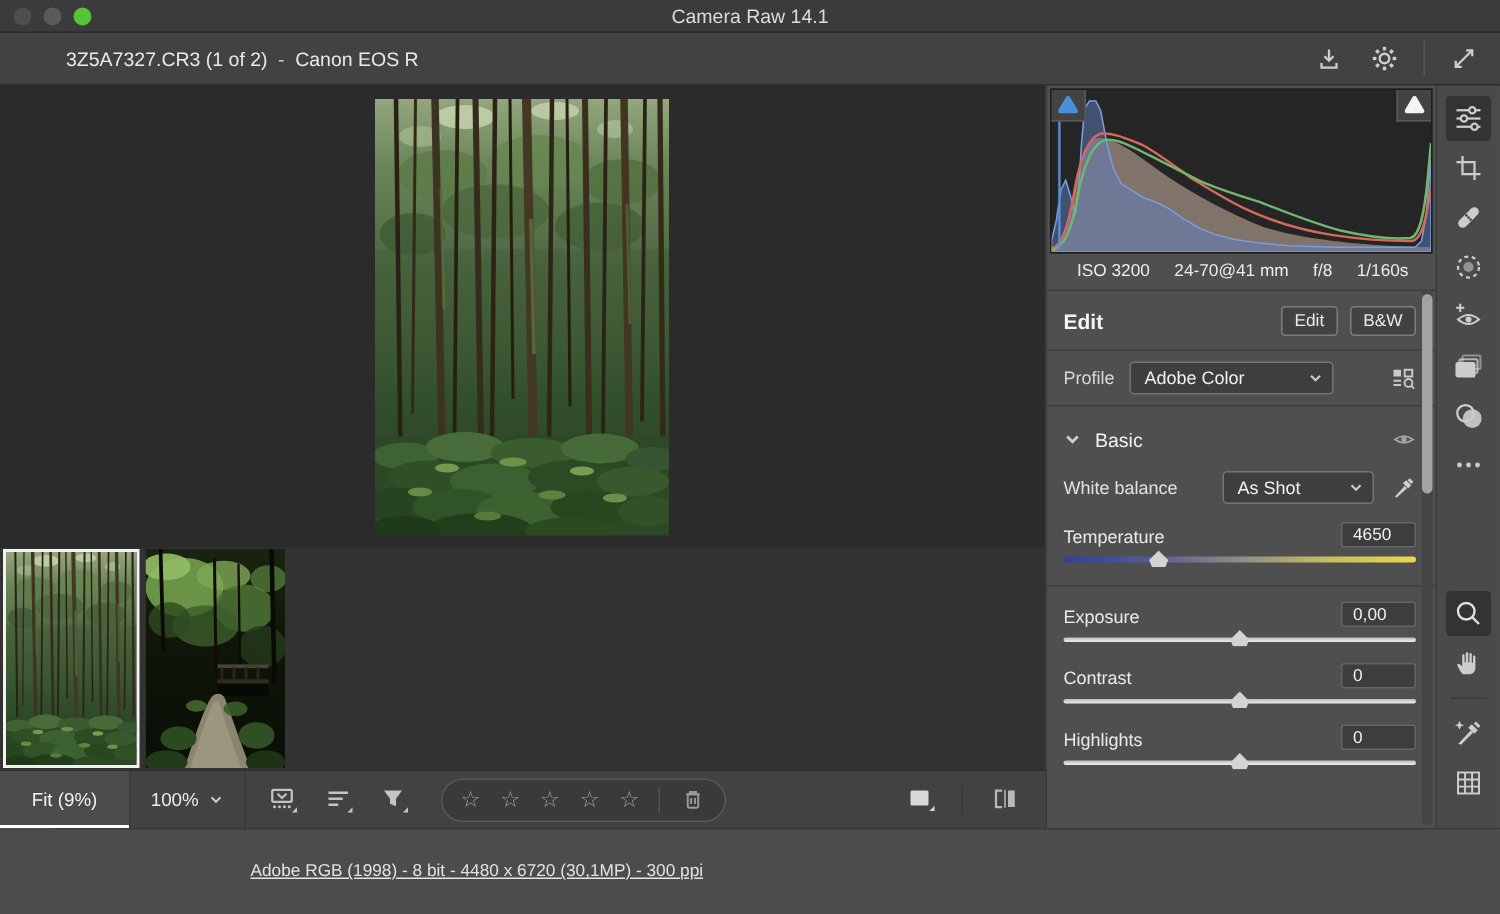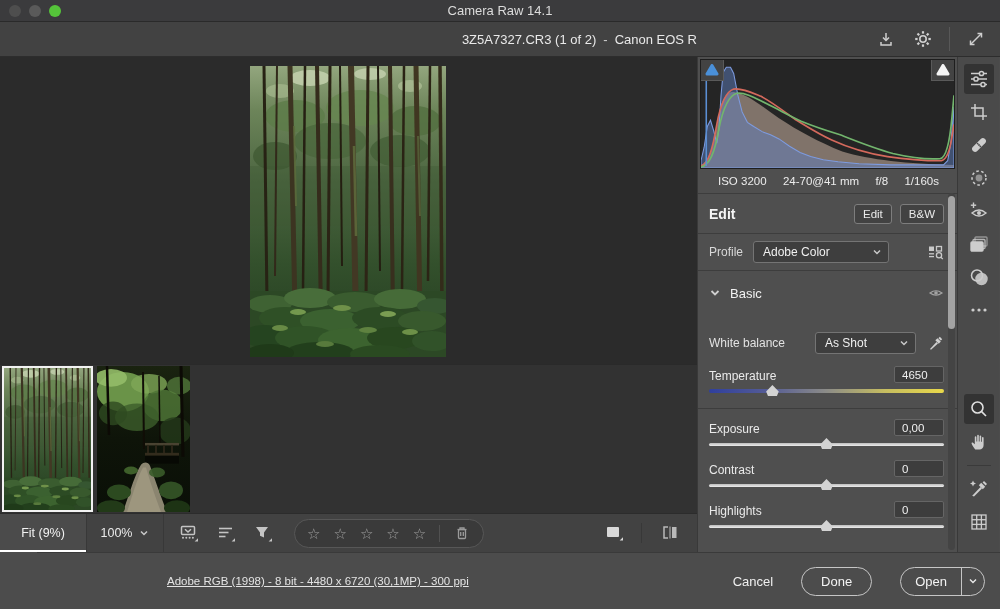--- a/index.html
+++ b/index.html
@@ -18,7 +18,7 @@
   
   .header{height:34px;background:#424242;border-bottom:1px solid #2d2d2d;position:relative;
           display:flex;align-items:center;}
-  .doc-title{position:absolute;left:0;width:697px;text-align:right;font-size:13px;color:#e9e9e9;}
+  .doc-title{position:absolute;left:0;width:697px;text-align:left;font-size:13px;color:#e9e9e9;padding-left:44px;}
   .doc-title .sep{margin:0 7px;color:#d0d0d0;}
   .header-icons{margin-left:auto;display:flex;align-items:center;gap:15px;padding-right:13px;}
   .hicon{display:flex;align-items:center;justify-content:center;width:22px;height:22px;}

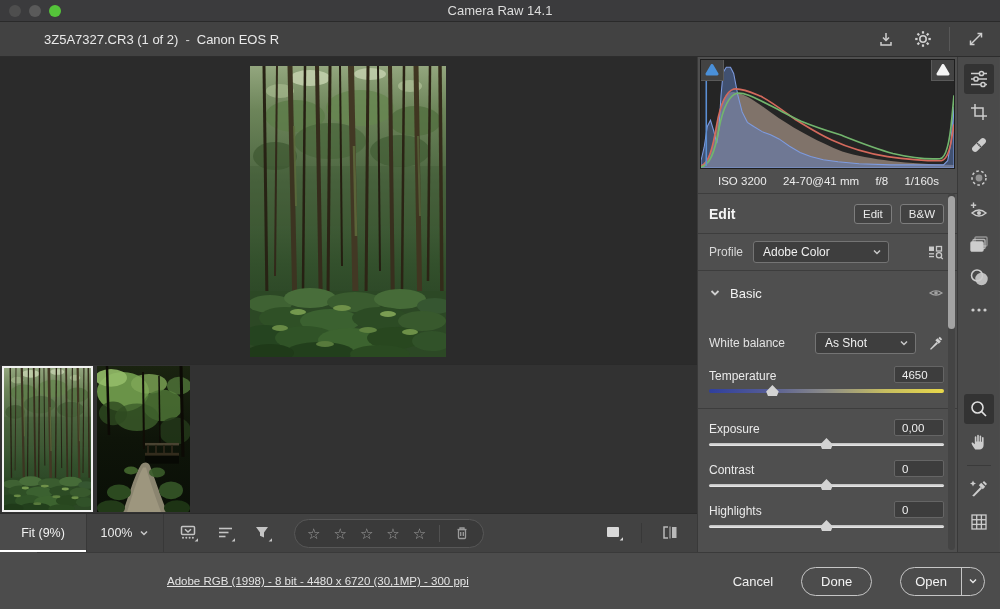--- a/index.html
+++ b/index.html
@@ -80,7 +80,7 @@
   .basic-header{height:28px;display:flex;align-items:center;gap:9px;padding:8px 13px 0 11px;cursor:pointer;}
   .basic-title{font-size:13px;color:#f2f2f2;}
   .eye{margin-left:auto;display:flex;cursor:pointer;}
-  .wb-row{height:26px;margin-top:23px;display:flex;align-items:center;padding:0 13px 0 11px;}
+  .wb-row{height:26px;margin-top:5px;display:flex;align-items:center;padding:0 13px 0 11px;}
   .wb-dd{margin-left:auto;width:101px;}
   .dropper{margin-left:11px;display:flex;cursor:pointer;}
   .srow{padding:0 13px 0 11px;margin-top:8px;}

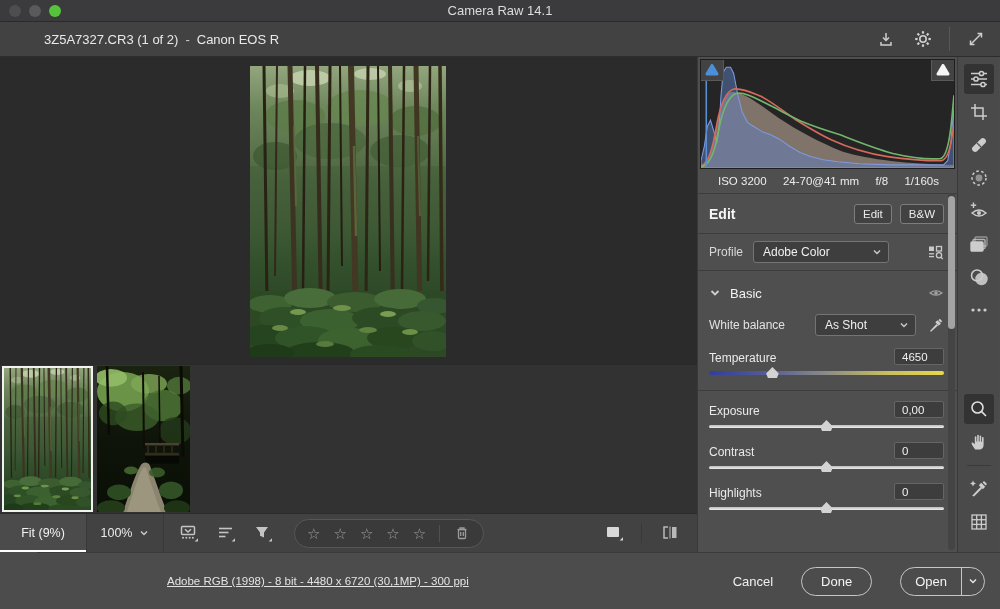--- a/index.html
+++ b/index.html
@@ -603,18 +603,6 @@
 
   <div class="bottombar">
     <span class="ws-link">Adobe RGB (1998) - 8 bit - 4480 x 6720 (30,1MP) - 300 ppi</span>
-    <div class="bb-right">
-      <span class="cancel-btn">Cancel</span>
-      <span class="pill done-btn">Done</span>
-      <span class="pill open-btn">
-        <span class="open-label">Open</span>
-        <span class="open-chev">
-          <svg width="10" height="10" viewBox="0 0 10 10" fill="none" stroke="#e8e8e8" stroke-width="1.4">
-              <path d="M2,3.5 L5,6.5 L8,3.5"></path>
-            </svg>
-        </span>
-      </span>
-    </div>
   </div>
 
 </div>

